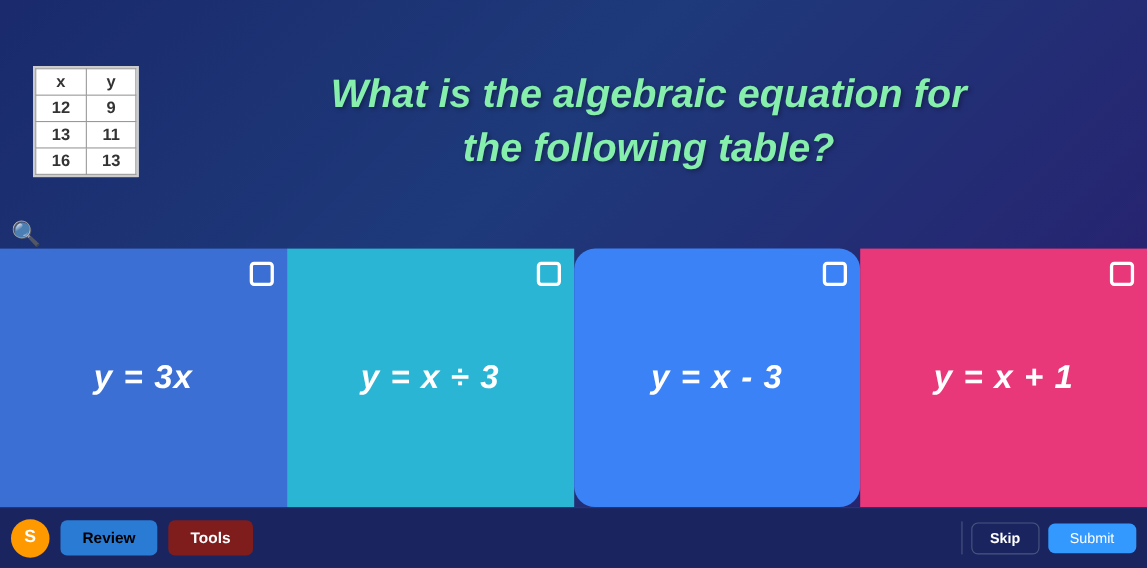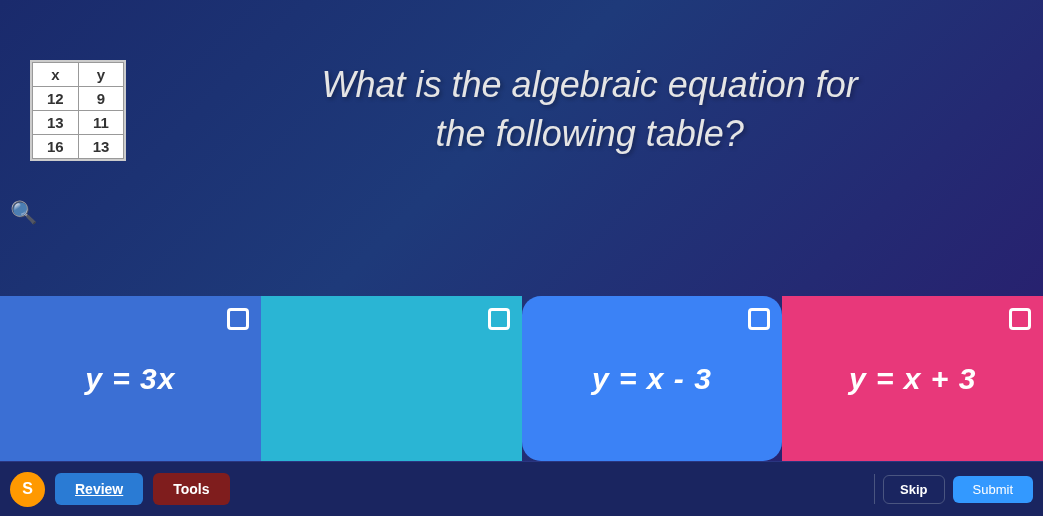--- a/index.html
+++ b/index.html
@@ -59,9 +59,9 @@
 
     
     .question-text {
-      color: #e5e5e5;
+      color: #86efac;
       font-size: 36px;
-      font-weight: normal;
+      font-weight: bold;
       font-style: italic;
       line-height: 1.35;
       text-shadow: 2px 2px 4px rgba(0,0,0,0.3);

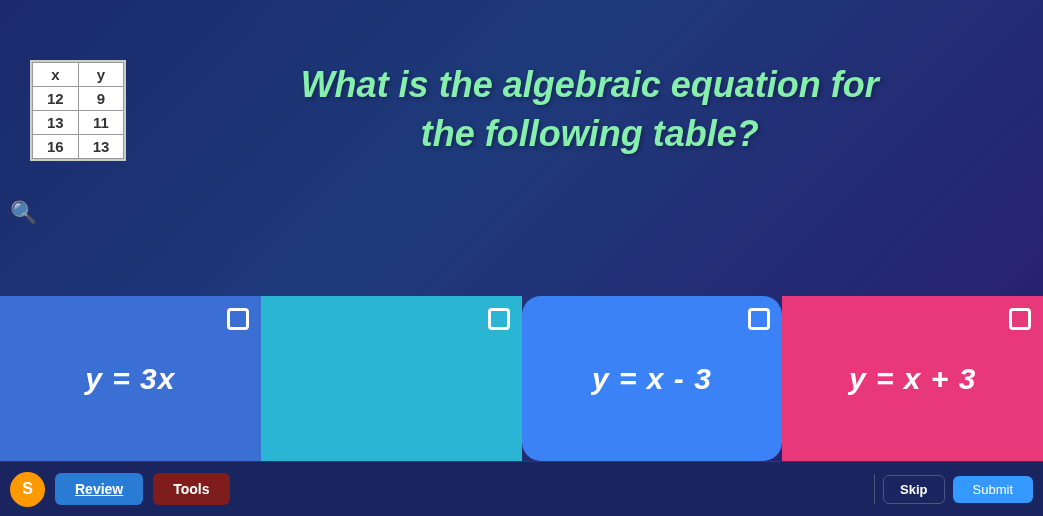--- a/index.html
+++ b/index.html
@@ -85,7 +85,7 @@
       bottom: 55px;
       left: 0;
       right: 0;
-      height: 165px;
+      height: 235px;
       display: flex;
       gap: 0;
     }

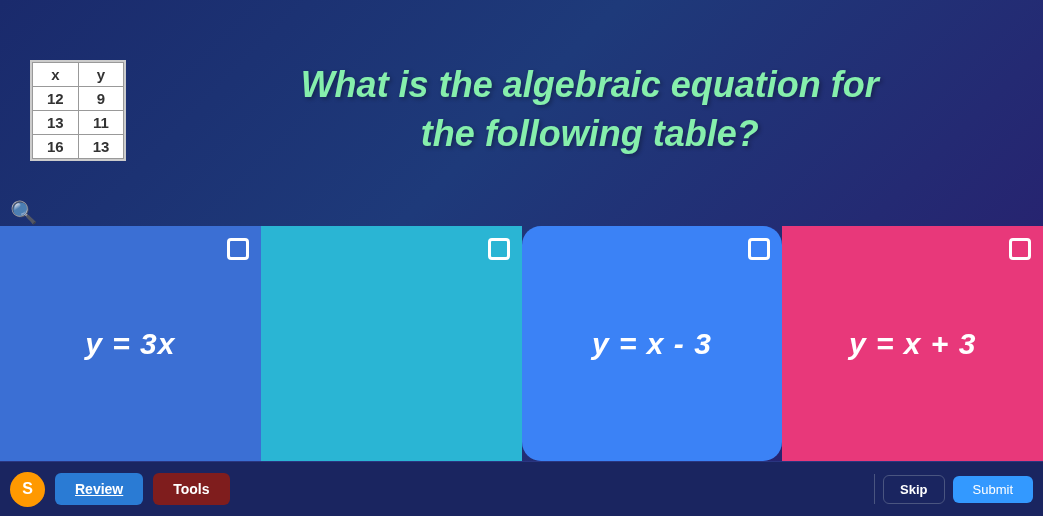--- a/index.html
+++ b/index.html
@@ -280,6 +280,7 @@
   </div>
   <div class="answer-card card-cyan">
     <div class="checkbox"></div>
+    <div class="card-formula">y = x ÷ 3</div>
   </div>
   <div class="answer-card card-orange">
     <div class="checkbox"></div>

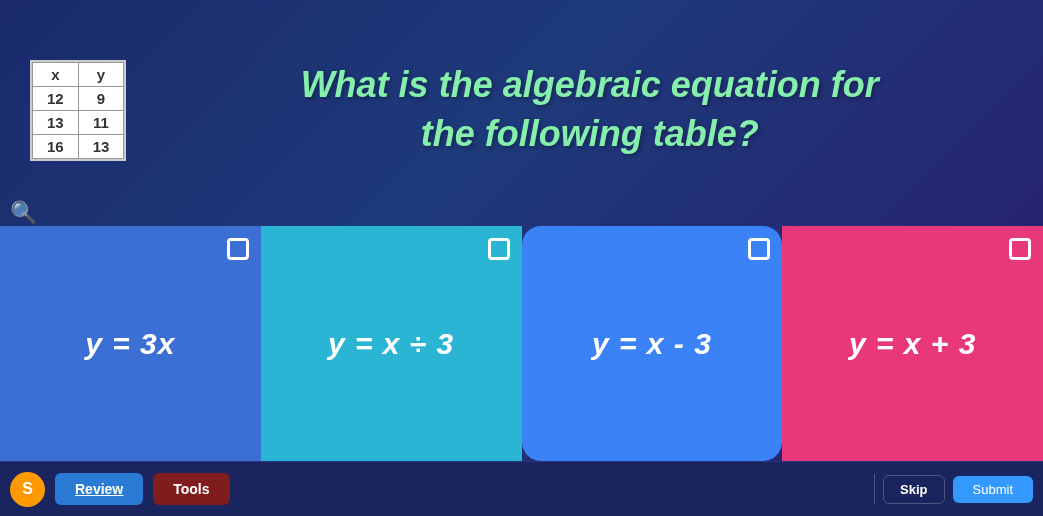--- a/index.html
+++ b/index.html
@@ -288,7 +288,7 @@
   </div>
   <div class="answer-card card-pink">
     <div class="checkbox"></div>
-    <div class="card-formula">y = x + 3</div>
+    <div class="card-formula">y = x + 1</div>
   </div>
 </div>
 

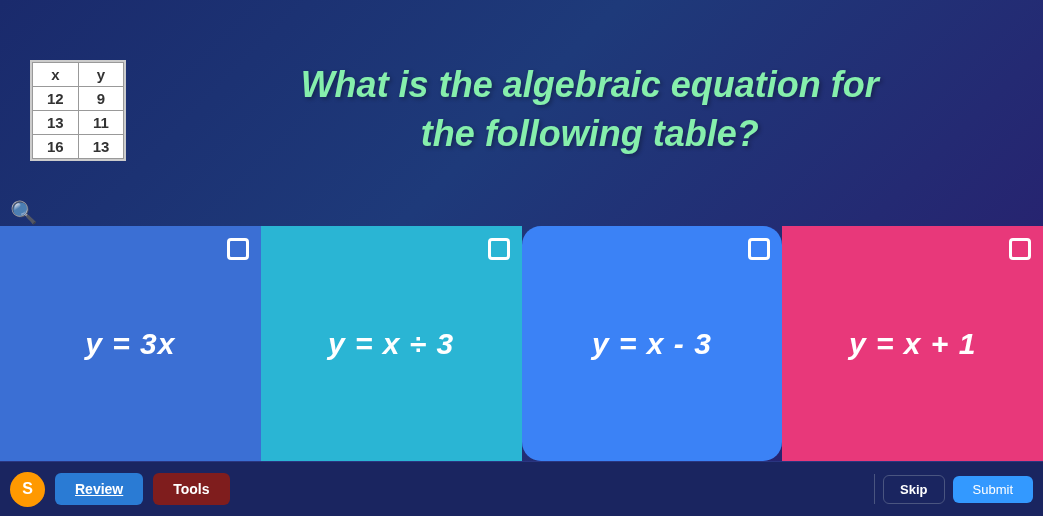--- a/index.html
+++ b/index.html
@@ -165,14 +165,13 @@
 
     .review-btn {
       background: #2a7bd4;
-      color: #ffffff;
+      color: #000000;
       border: none;
       padding: 8px 20px;
       border-radius: 6px;
       font-size: 14px;
       cursor: pointer;
       font-weight: bold;
-      text-decoration: underline;
     }
 
     .tools-btn {

